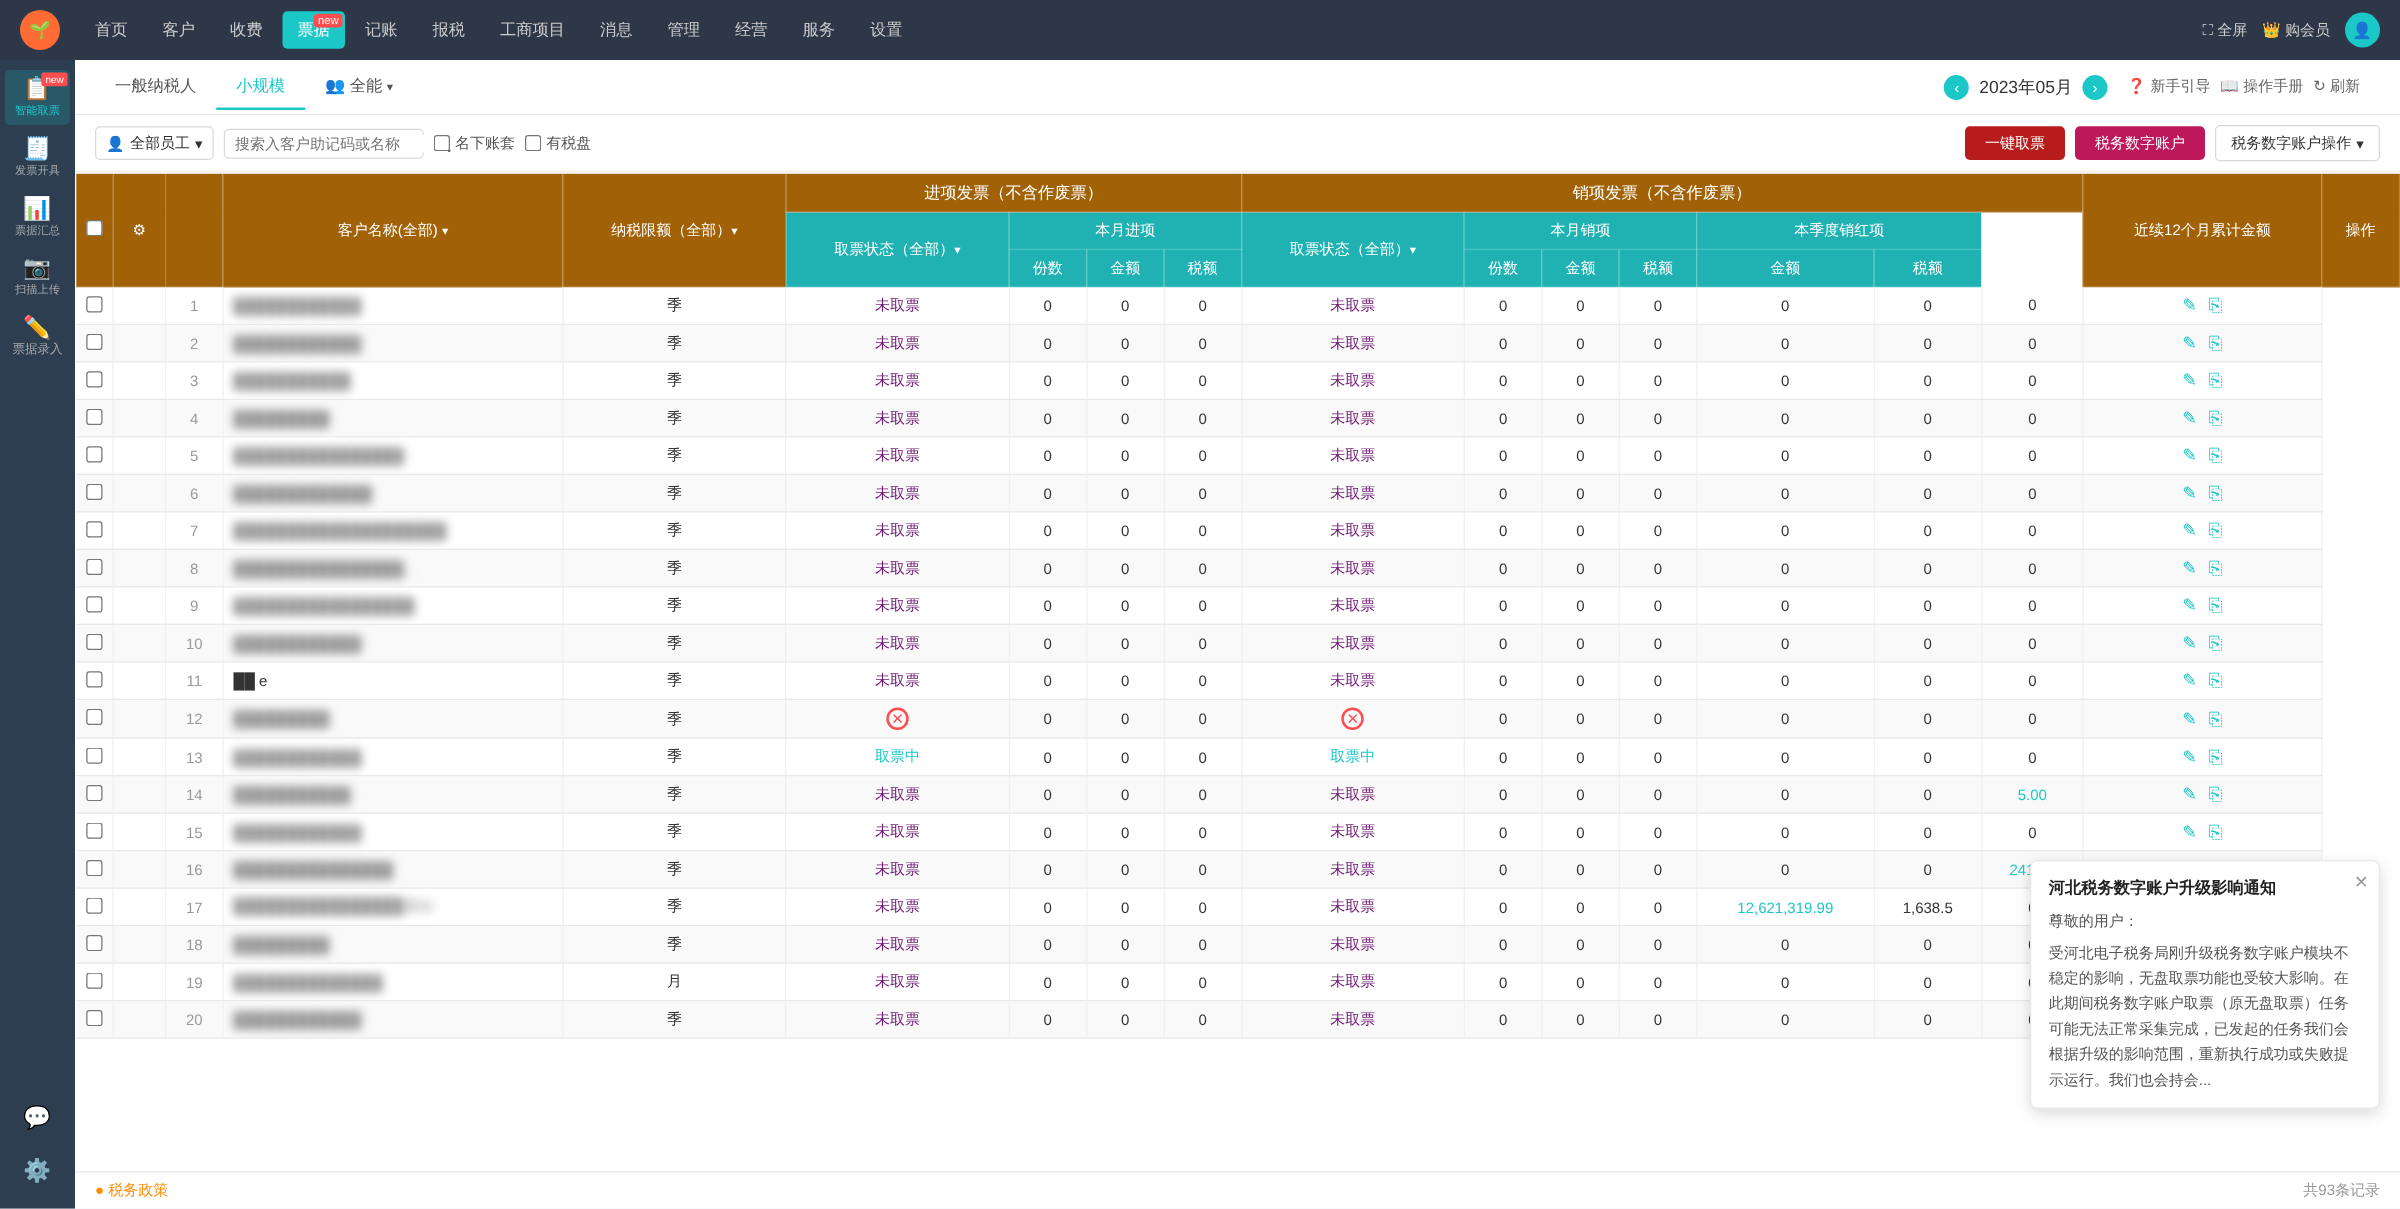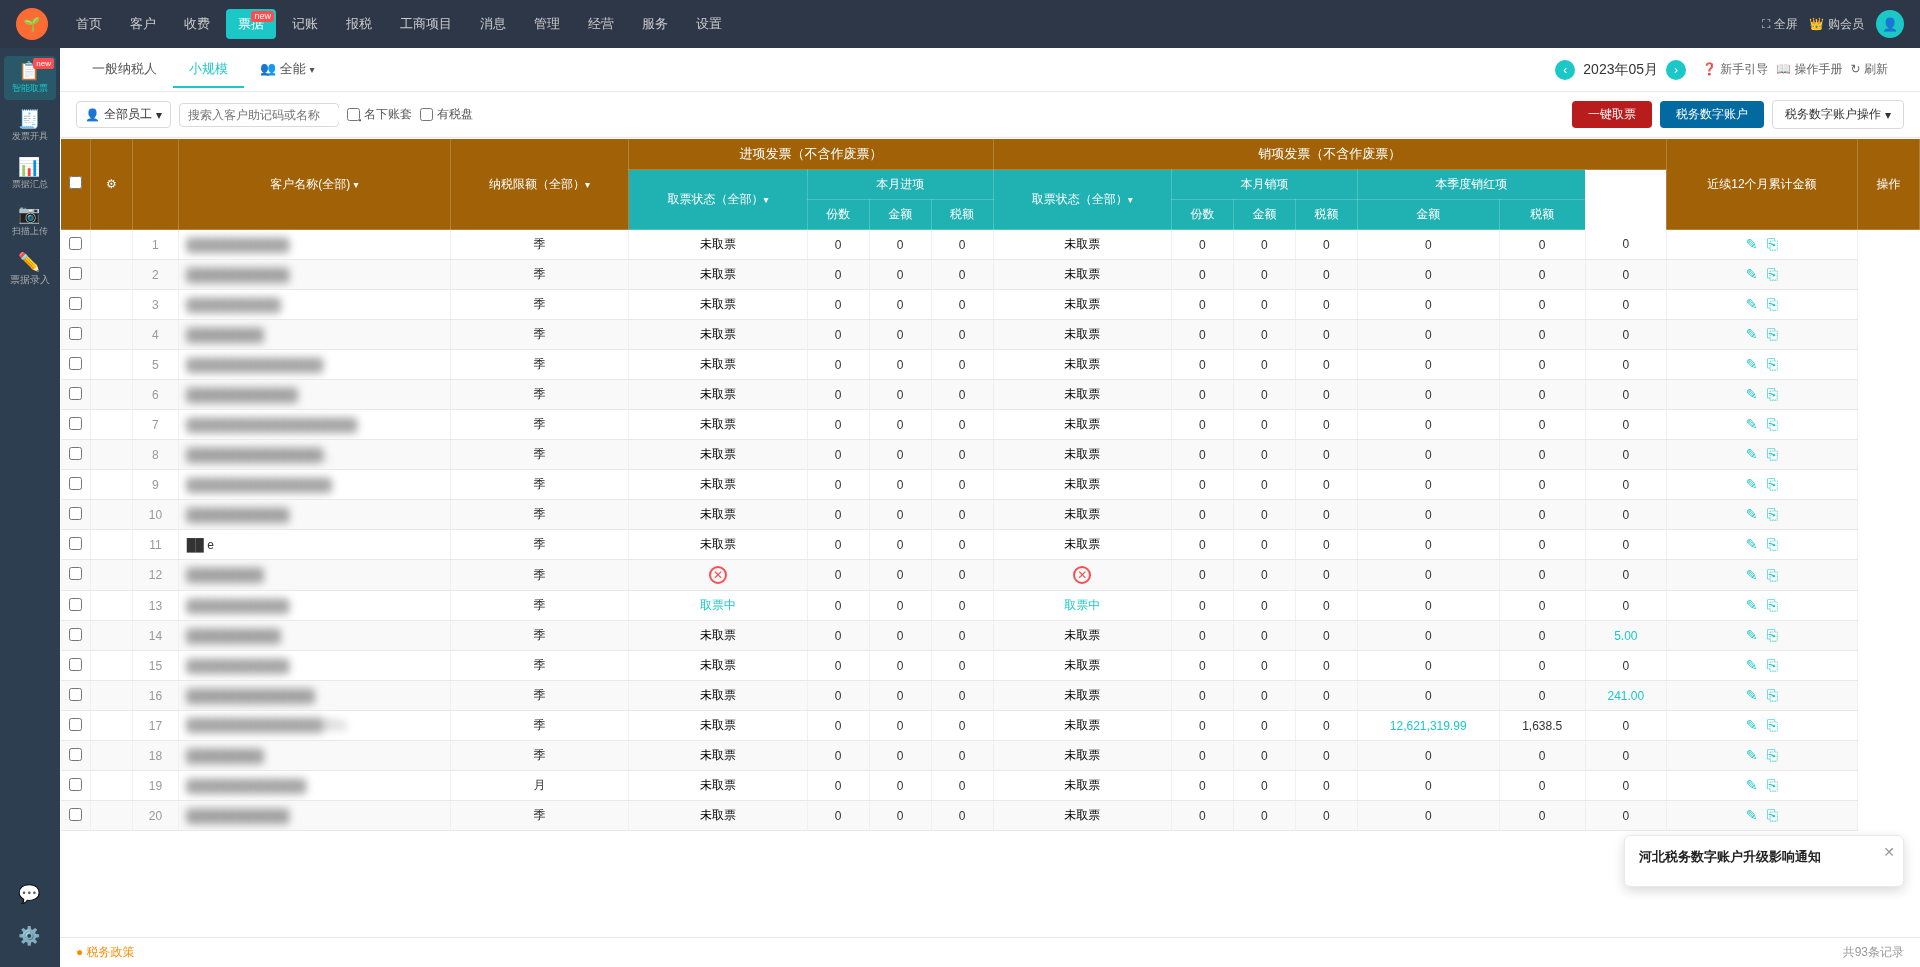--- a/index.html
+++ b/index.html
@@ -230,7 +230,7 @@
       white-space: nowrap;
     }
     .btn-default {
-      background: #0369a1;
+      background: #be185d;
       color: #fff;
       border: none;
       border-radius: 4px;

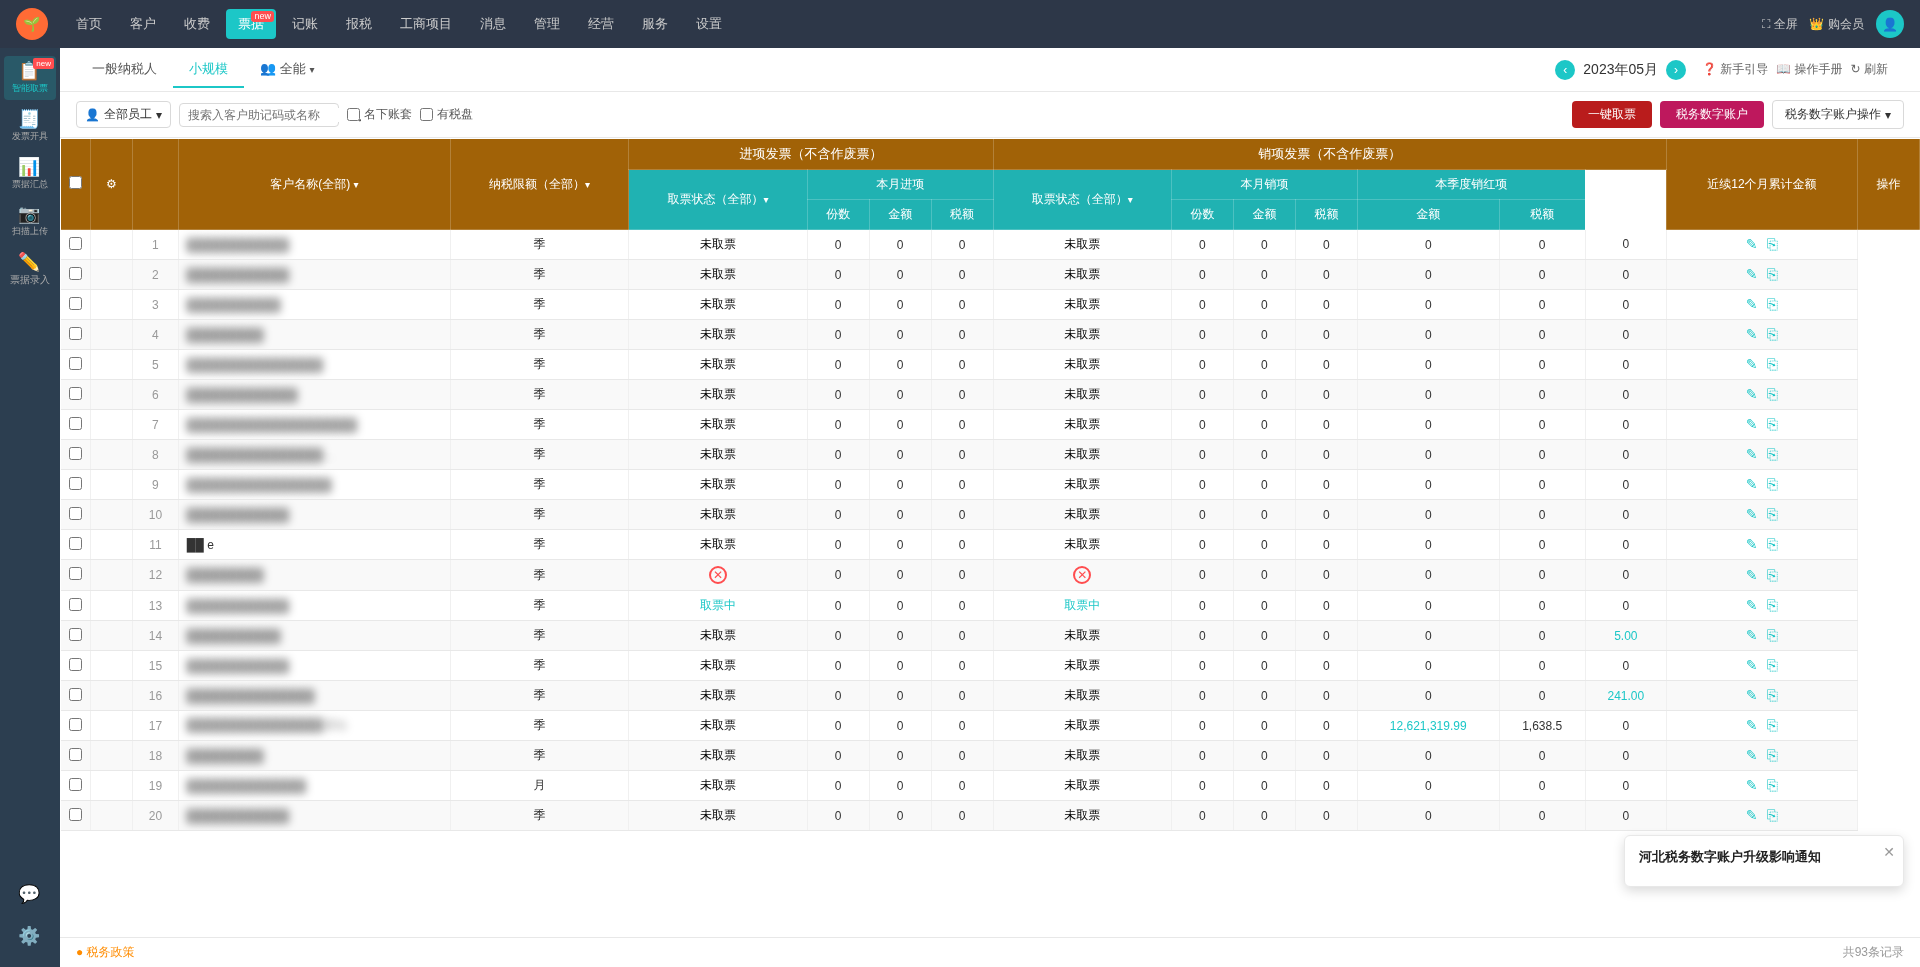--- a/index.html
+++ b/index.html
@@ -314,7 +314,7 @@
       text-shadow: 0 0 8px rgba(0,0,0,0.4);
       user-select: none;
     }
-    .status-uncollected { color: #000000; }
+    .status-uncollected { color: #701a75; }
     .status-collecting { color: #1cc7c7; }
     .status-error {
       width: 18px; height: 18px;

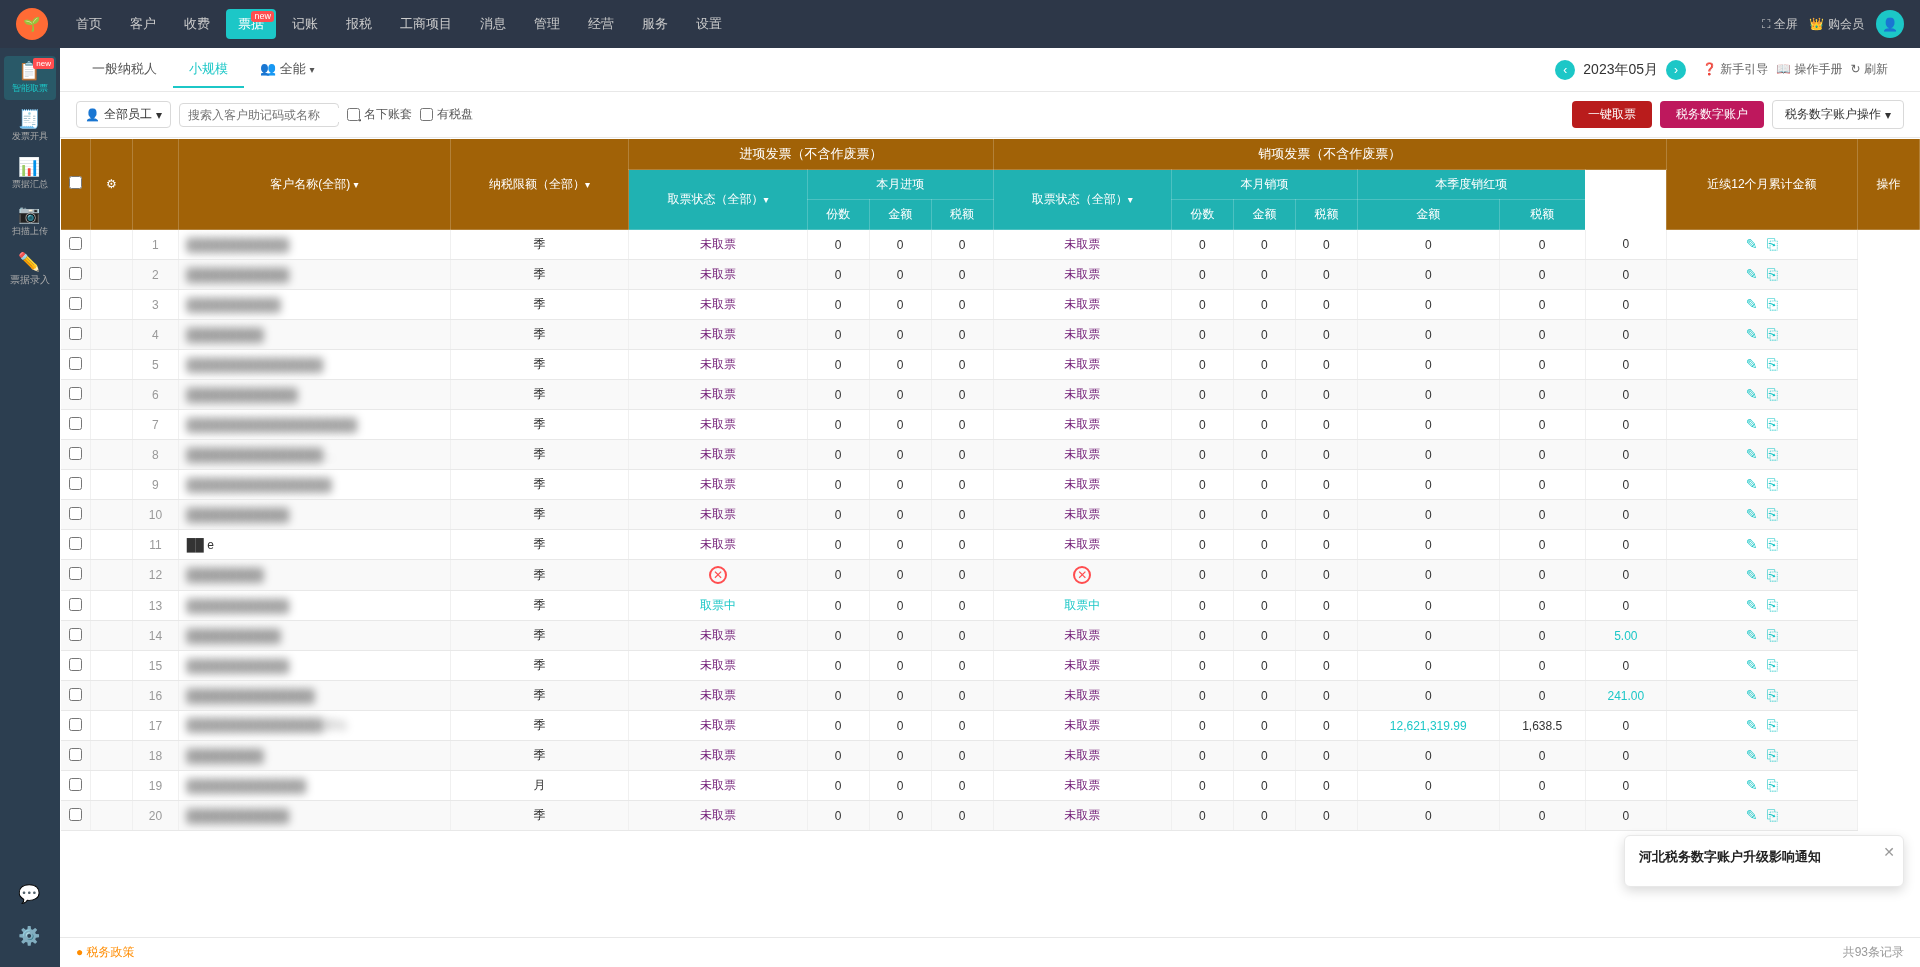--- a/index.html
+++ b/index.html
@@ -981,6 +981,10 @@
 <div class="notice-popup">
   <span class="notice-popup-close">✕</span>
   <div class="notice-popup-title">河北税务数字账户升级影响通知</div>
+  <div class="notice-popup-content">
+    <div>尊敬的用户：</div>
+    <div style="margin-top:4px;">受河北电子税务局刚升级税务数字账户模块不稳定的影响，无盘取票功能也受较大影响。在此期间税务数字账户取票（原无盘取票）任务可能无法正常采集完成，已发起的任务我们会根据升级的影响范围，重新执行成功或失败提示运行。我们也会持会...</div>
+  </div>
 </div>
 
 </body></html>

